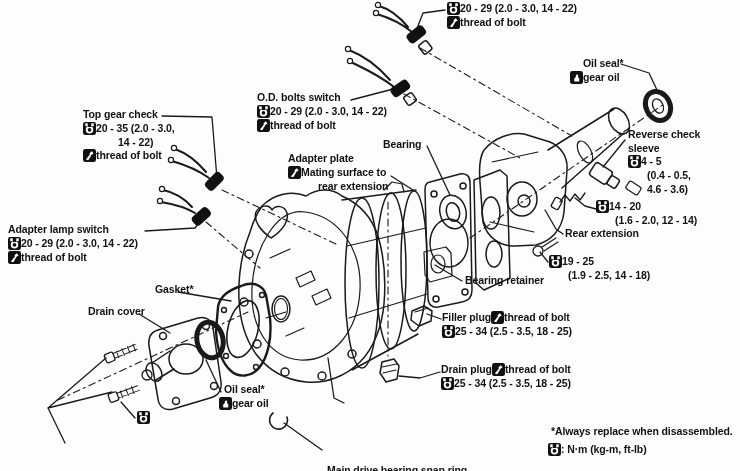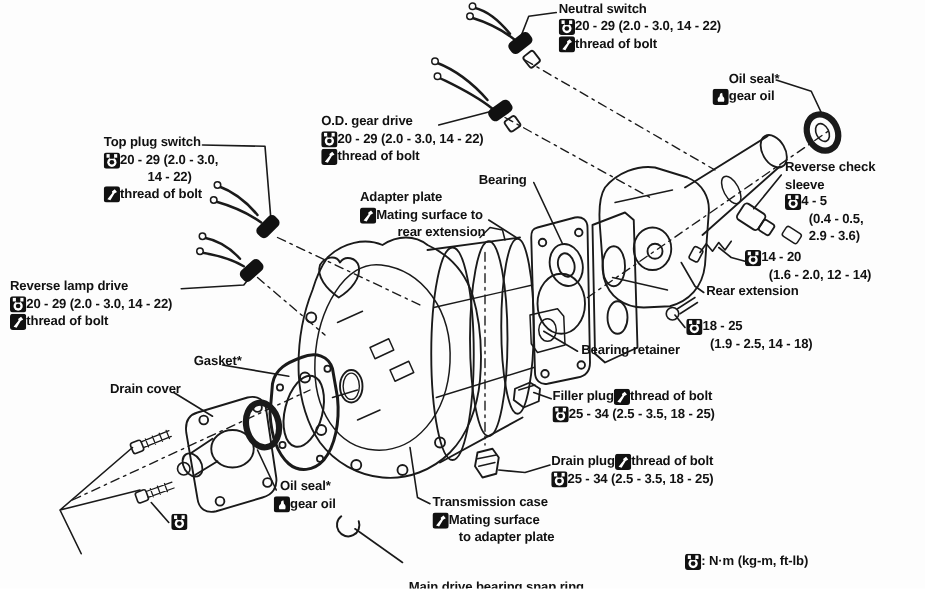--- a/index.html
+++ b/index.html
@@ -273,7 +273,6 @@
   </svg>
 
   <div class="label" style="left:447px;top:1px">
-    <div class="t">Neutral switch</div>
     <div class="row">
         <span class="ic">
           <svg viewBox="0 0 14 14" width="13" height="13">

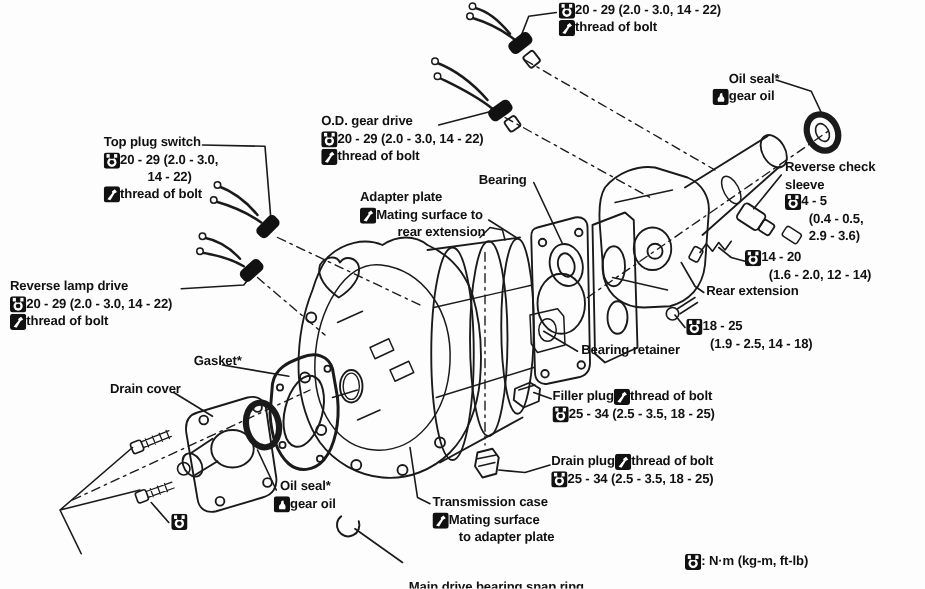--- a/index.html
+++ b/index.html
@@ -292,7 +292,7 @@
   </div>
 
   <div class="label" style="left:257px;top:91px">
-    <div class="t">O.D. gear drive</div>
+    <div class="t">O.D. bolts switch</div>
     <div class="row">
         <span class="ic">
           <svg viewBox="0 0 14 14" width="13" height="13">

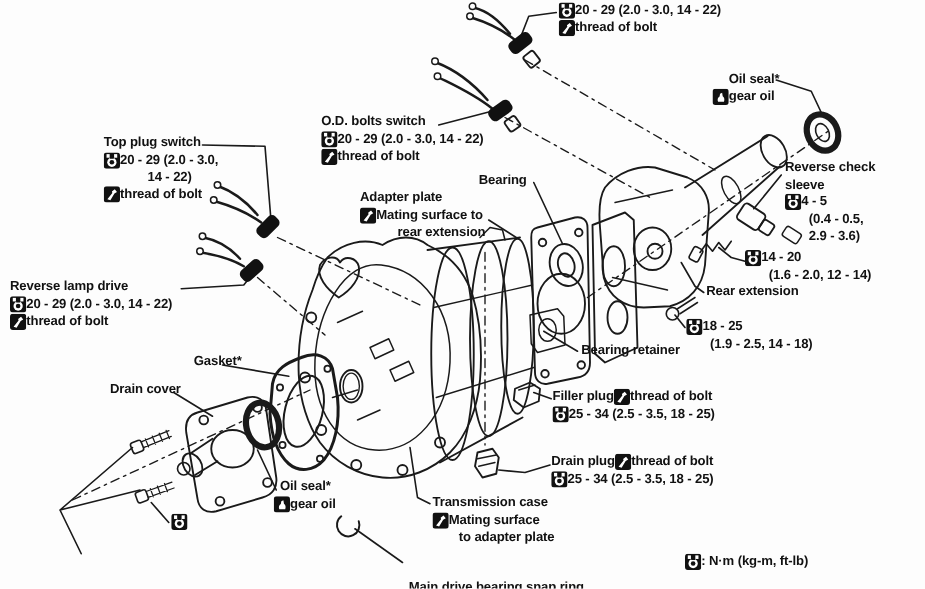--- a/index.html
+++ b/index.html
@@ -312,7 +312,7 @@
   </div>
 
   <div class="label" style="left:83px;top:108px">
-    <div class="t">Top plug switch</div>
+    <div class="t">Top gear check</div>
     <div class="row">
         <span class="ic">
           <svg viewBox="0 0 14 14" width="13" height="13">

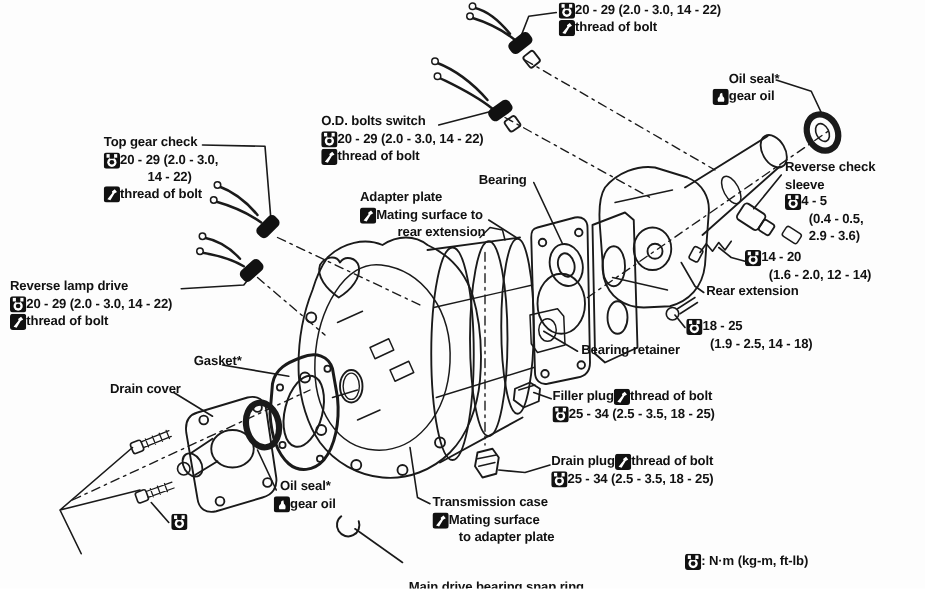--- a/index.html
+++ b/index.html
@@ -319,7 +319,7 @@
             <use href="#ic-torque"></use>
           </svg>
         </span>
-        <span>20 - 29 (2.0 - 3.0,</span>
+        <span>20 - 35 (2.0 - 3.0,</span>
       </div>
     <div class="cont" style="margin-left:35px">14 - 22)</div>
     <div class="row">

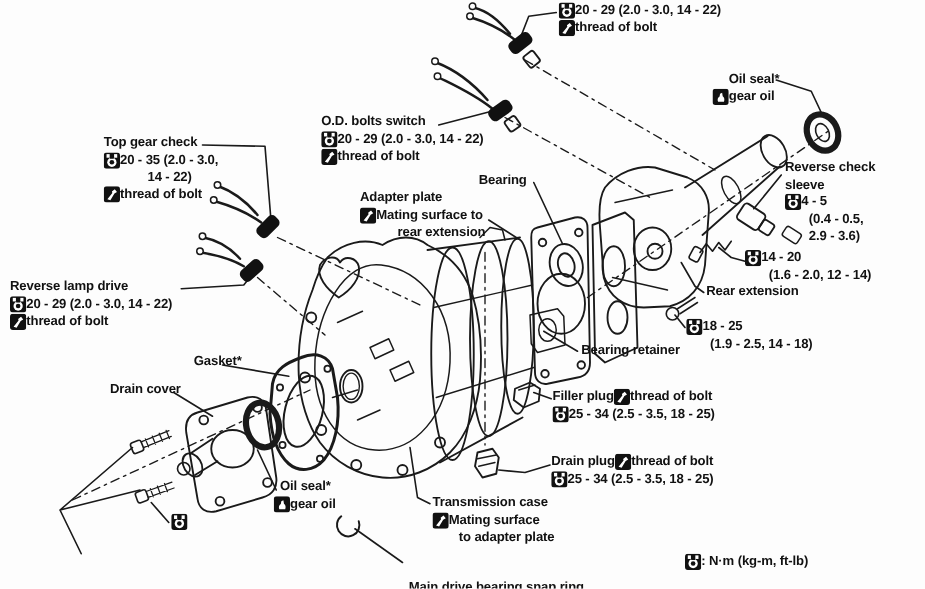--- a/index.html
+++ b/index.html
@@ -376,7 +376,7 @@
         <span>4 - 5</span>
       </div>
     <div class="cont">(0.4 - 0.5,</div>
-    <div class="cont">2.9 - 3.6)</div>
+    <div class="cont">4.6 - 3.6)</div>
   </div>
 
   <div class="label" style="left:596px;top:200px">

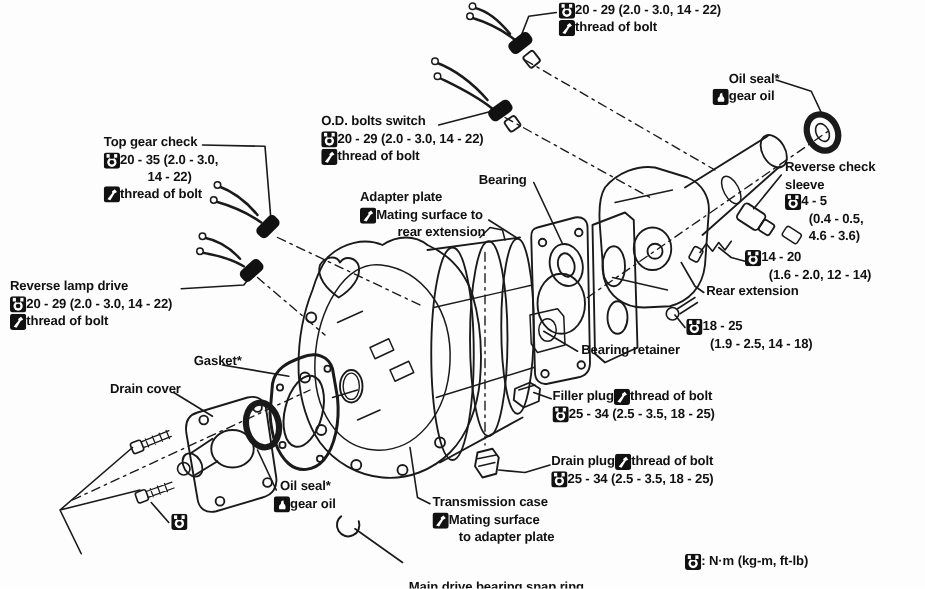--- a/index.html
+++ b/index.html
@@ -333,7 +333,7 @@
   </div>
 
   <div class="label" style="left:8px;top:223px">
-    <div class="t">Reverse lamp drive</div>
+    <div class="t">Adapter lamp switch</div>
     <div class="row">
         <span class="ic">
           <svg viewBox="0 0 14 14" width="13" height="13">

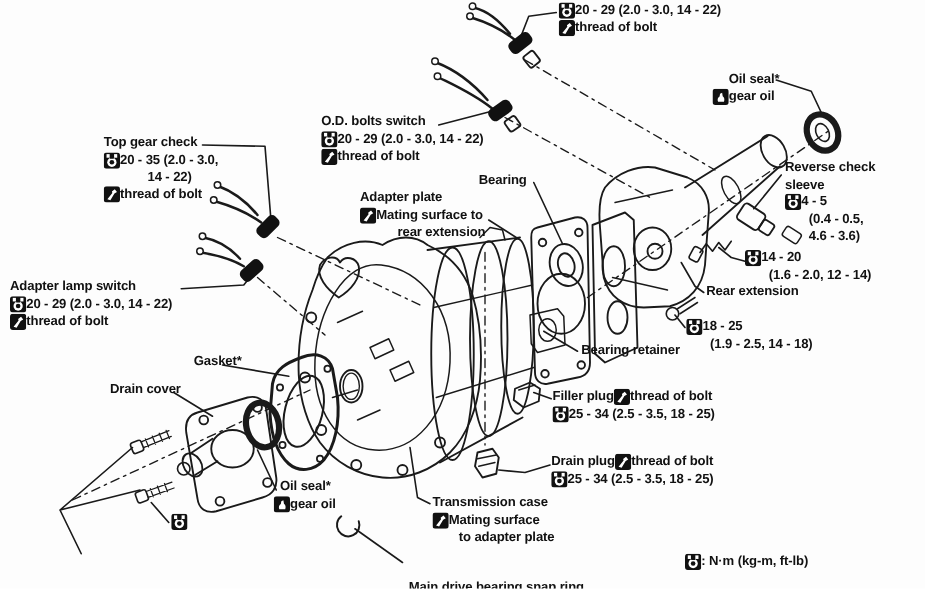--- a/index.html
+++ b/index.html
@@ -402,7 +402,7 @@
             <use href="#ic-torque"></use>
           </svg>
         </span>
-        <span>18 - 25</span>
+        <span>19 - 25</span>
       </div>
     <div class="cont">(1.9 - 2.5, 14 - 18)</div>
   </div>

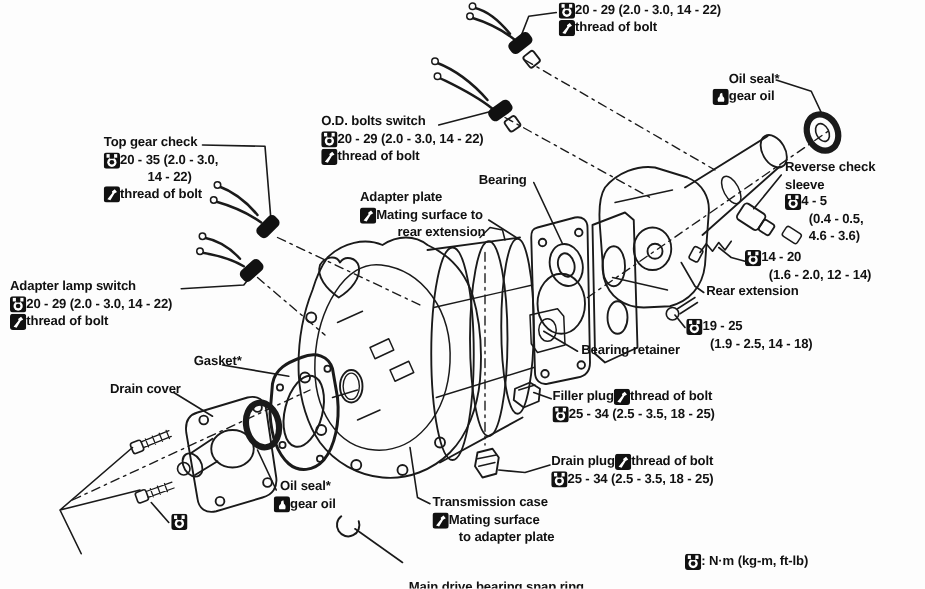--- a/index.html
+++ b/index.html
@@ -499,18 +499,6 @@
       </div>
   </div>
 
-  <div class="label" style="left:346px;top:396px">
-    <div class="t">Transmission case</div>
-    <div class="row">
-        <span class="ic">
-          <svg viewBox="0 0 14 14" width="13" height="13">
-            <use href="#ic-sealant"></use>
-          </svg>
-        </span>
-        <span>Mating surface</span>
-      </div>
-    <div class="cont" style="margin-left:21px">to adapter plate</div>
-  </div>
 
   <div class="label" style="left:327px;top:464px">
     <div class="t">Main drive bearing snap ring</div>

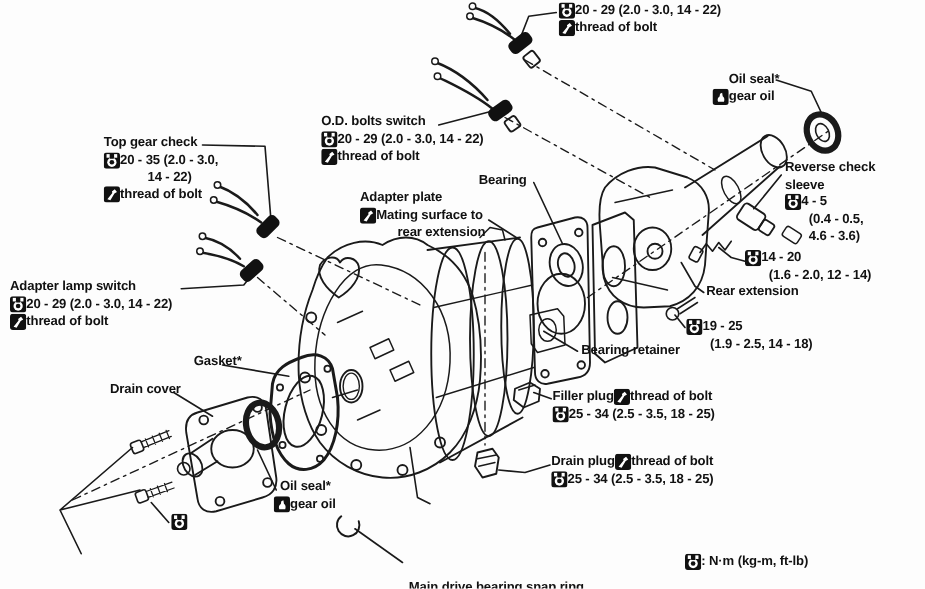--- a/index.html
+++ b/index.html
@@ -504,6 +504,9 @@
     <div class="t">Main drive bearing snap ring</div>
   </div>
 
+  <div class="label footnote" style="left:551px;top:425px">
+    <span>*Always replace when disassembled.</span>
+  </div>
 
   <div class="label" style="left:548px;top:443px">
     <div class="row" style="margin-top:0">

